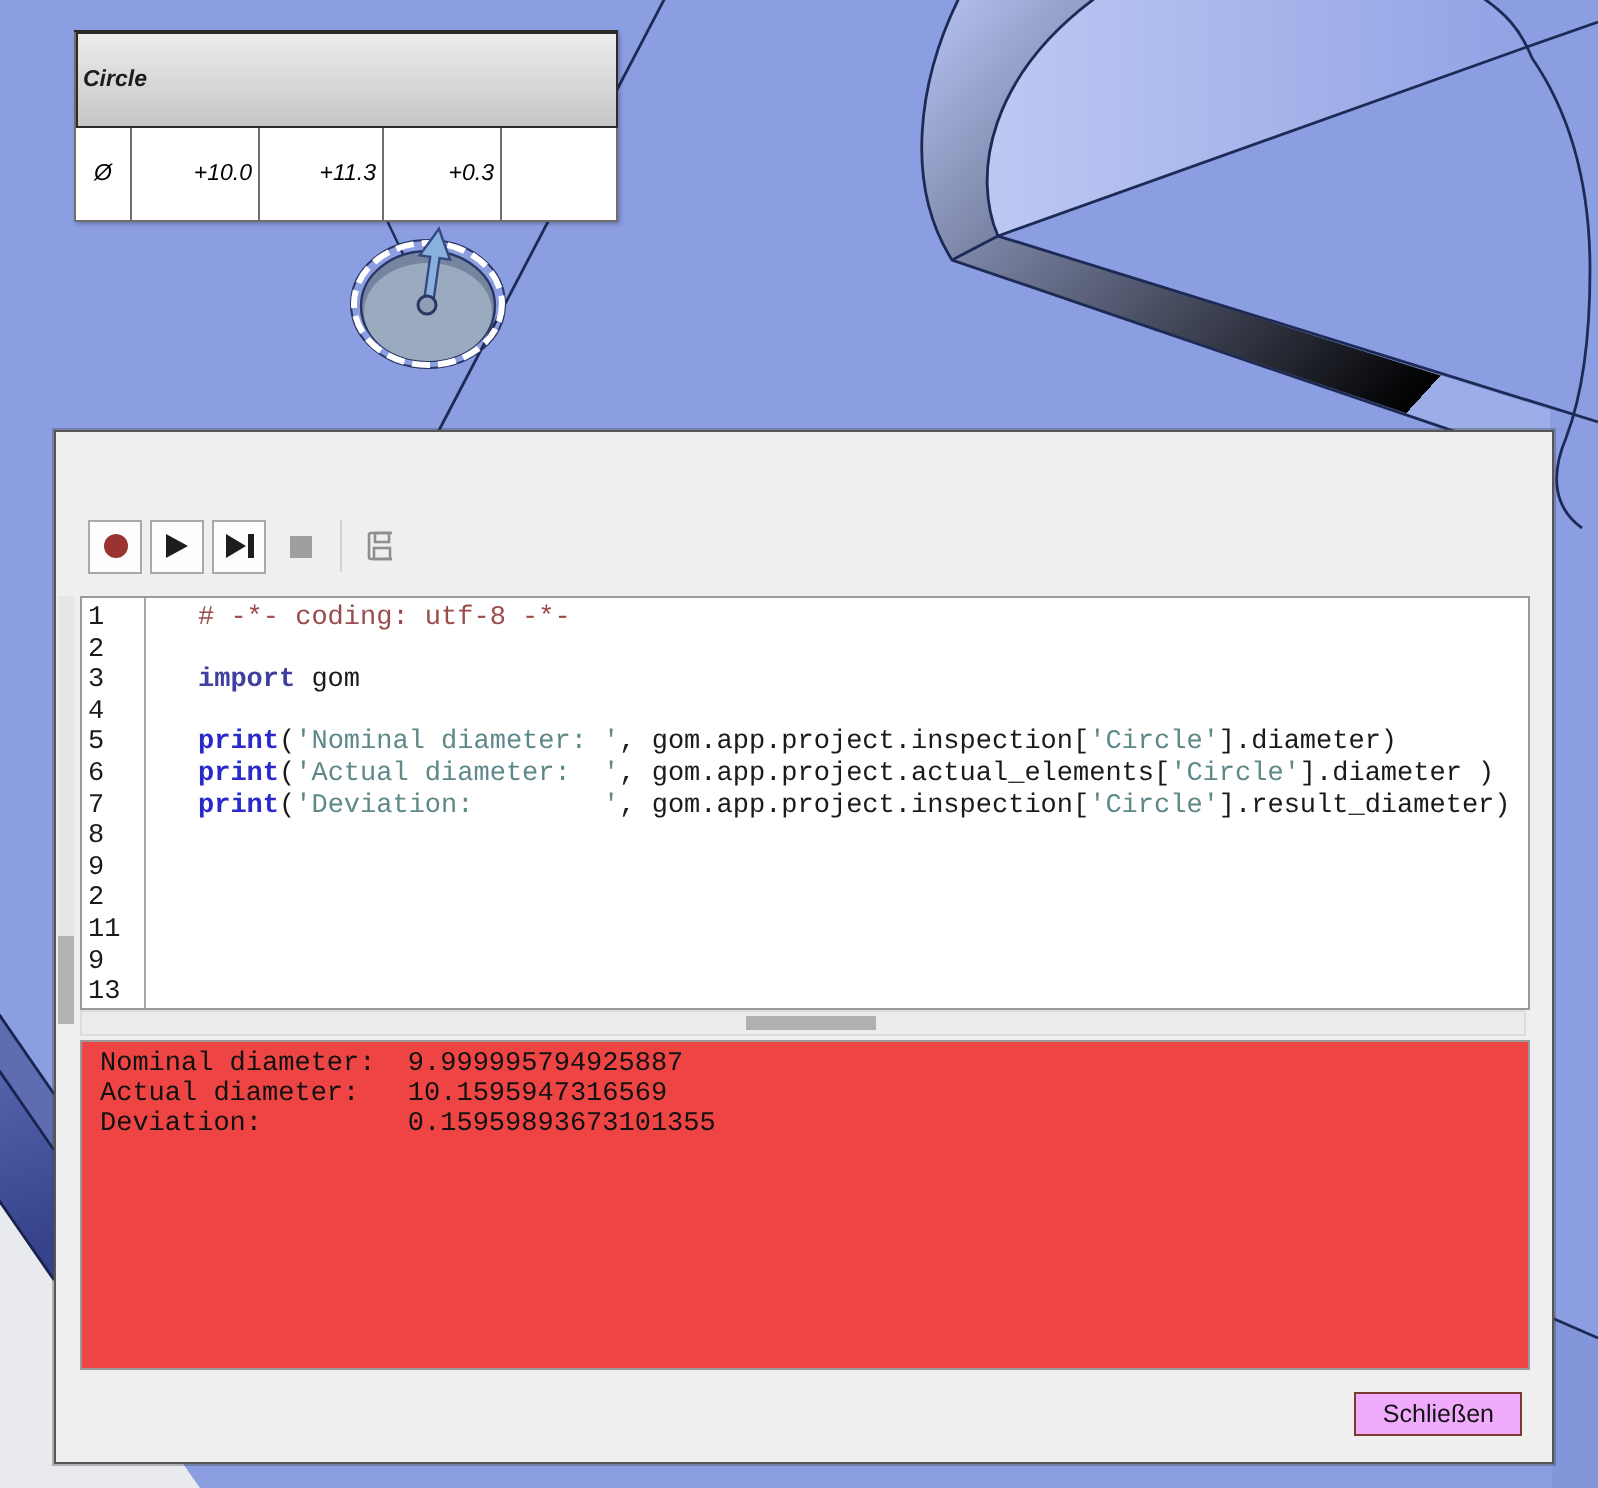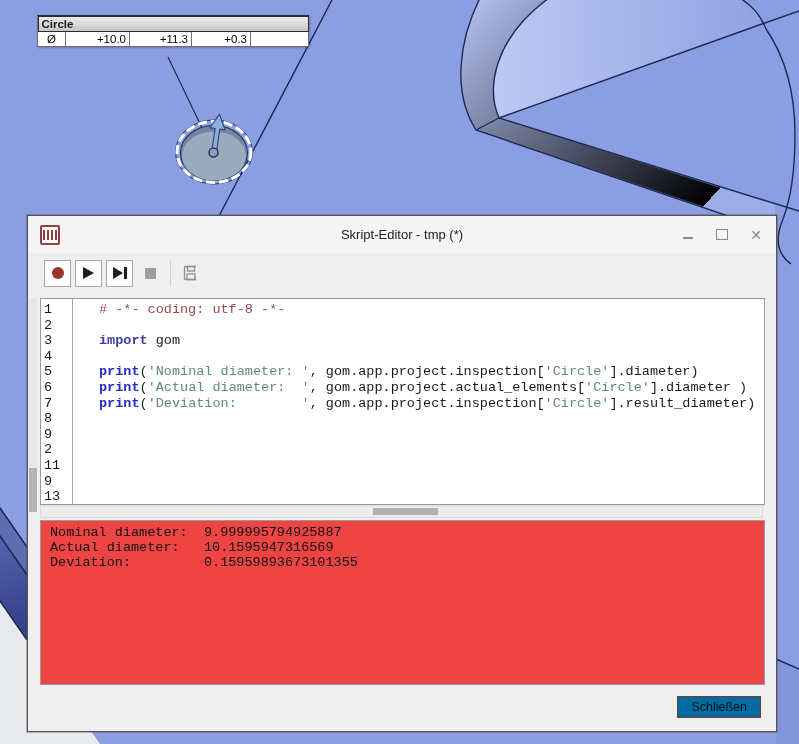--- a/index.html
+++ b/index.html
@@ -14,7 +14,7 @@
   .meas-label{position:absolute;left:37px;top:15px;z-index:2;
     border-collapse:collapse;background:#fff;border:1px solid #2b2b2b;
     font-size:11.5px;color:#000;box-shadow:1px 1px 2px rgba(0,0,0,.25);}
-  .meas-label td,.meas-label th{border:1px solid #6e6e6e;padding:0 3px;height:14px;line-height:14px;white-space:nowrap;}
+  .meas-label td,.meas-label th{border:1px solid #6e6e6e;padding:16px 3px;height:14px;line-height:14px;white-space:nowrap;font-style:italic;}
   .meas-label th.title{background:linear-gradient(#ececec,#c6c6c6);text-align:left;font-weight:bold;font-size:11.5px;border:1px solid #2b2b2b;}
   .num{text-align:right;margin-top:11px;}
   .ctr{text-align:center;}

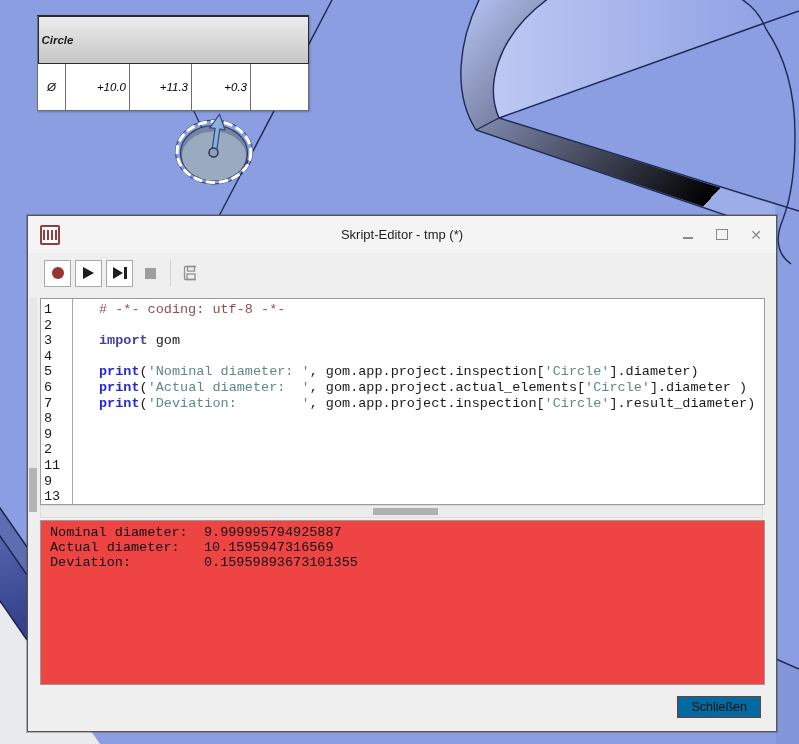--- a/index.html
+++ b/index.html
@@ -163,26 +163,6 @@
 
   <div class="dialog">
 
-    <div class="titlebar">
-      <span class="app-icon">
-          <i></i>
-          <i></i>
-          <i></i>
-          <i></i>
-        </span>
-      <div class="title">Skript-Editor - tmp (*)</div>
-      <div class="win-controls" id="win-controls">
-          <span class="win-btn">
-            <span class="g-min"></span>
-          </span>
-          <span class="win-btn">
-            <span class="g-max"></span>
-          </span>
-          <span class="win-btn">
-            <span class="g-close">✕</span>
-          </span>
-        </div>
-    </div>
 
     <div class="toolbar" id="toolbar">
         <button class="tbtn">

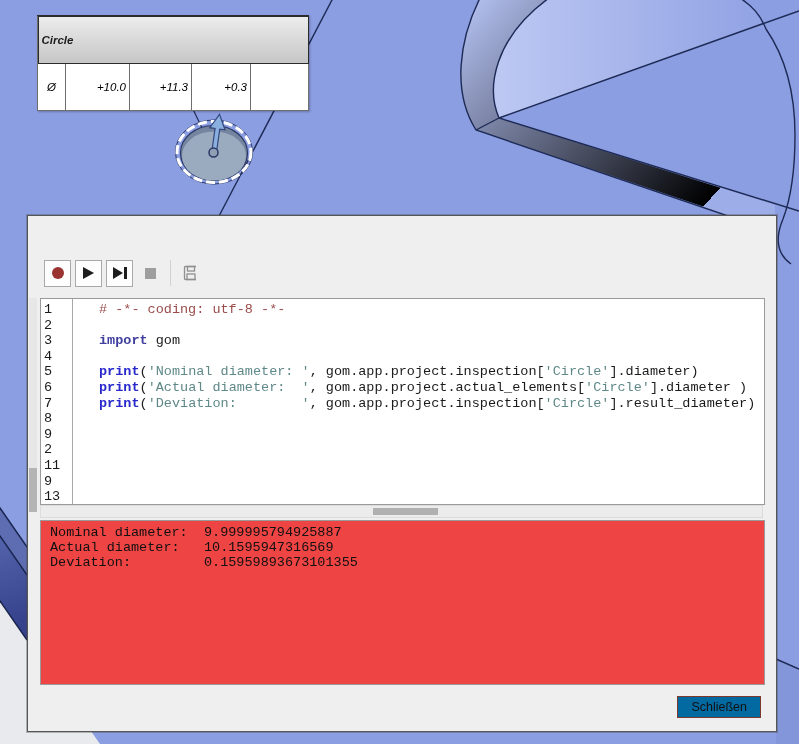--- a/index.html
+++ b/index.html
@@ -67,7 +67,7 @@
   .console{position:absolute;left:12px;top:304px;width:723px;height:163px;background:#ef4444;border:1px solid #9a9a9a;overflow:hidden;}
   .console pre{margin:0;padding:4px 0 0 9px;font-family:"Liberation Mono",monospace;font-size:13.5px;line-height:15.2px;color:#111;}
 
-  .close-btn{position:absolute;right:15px;bottom:13px;padding:3px 13px;background:#0369a1;
+  .close-btn{position:absolute;right:15px;bottom:13px;padding:3px 13px;background:#f0abfc;
     border:1px solid var(--accent_border,#7c3a2d);font-family:"Liberation Sans",sans-serif;font-size:12.5px;color:#111;}
 </style>
 </head>

